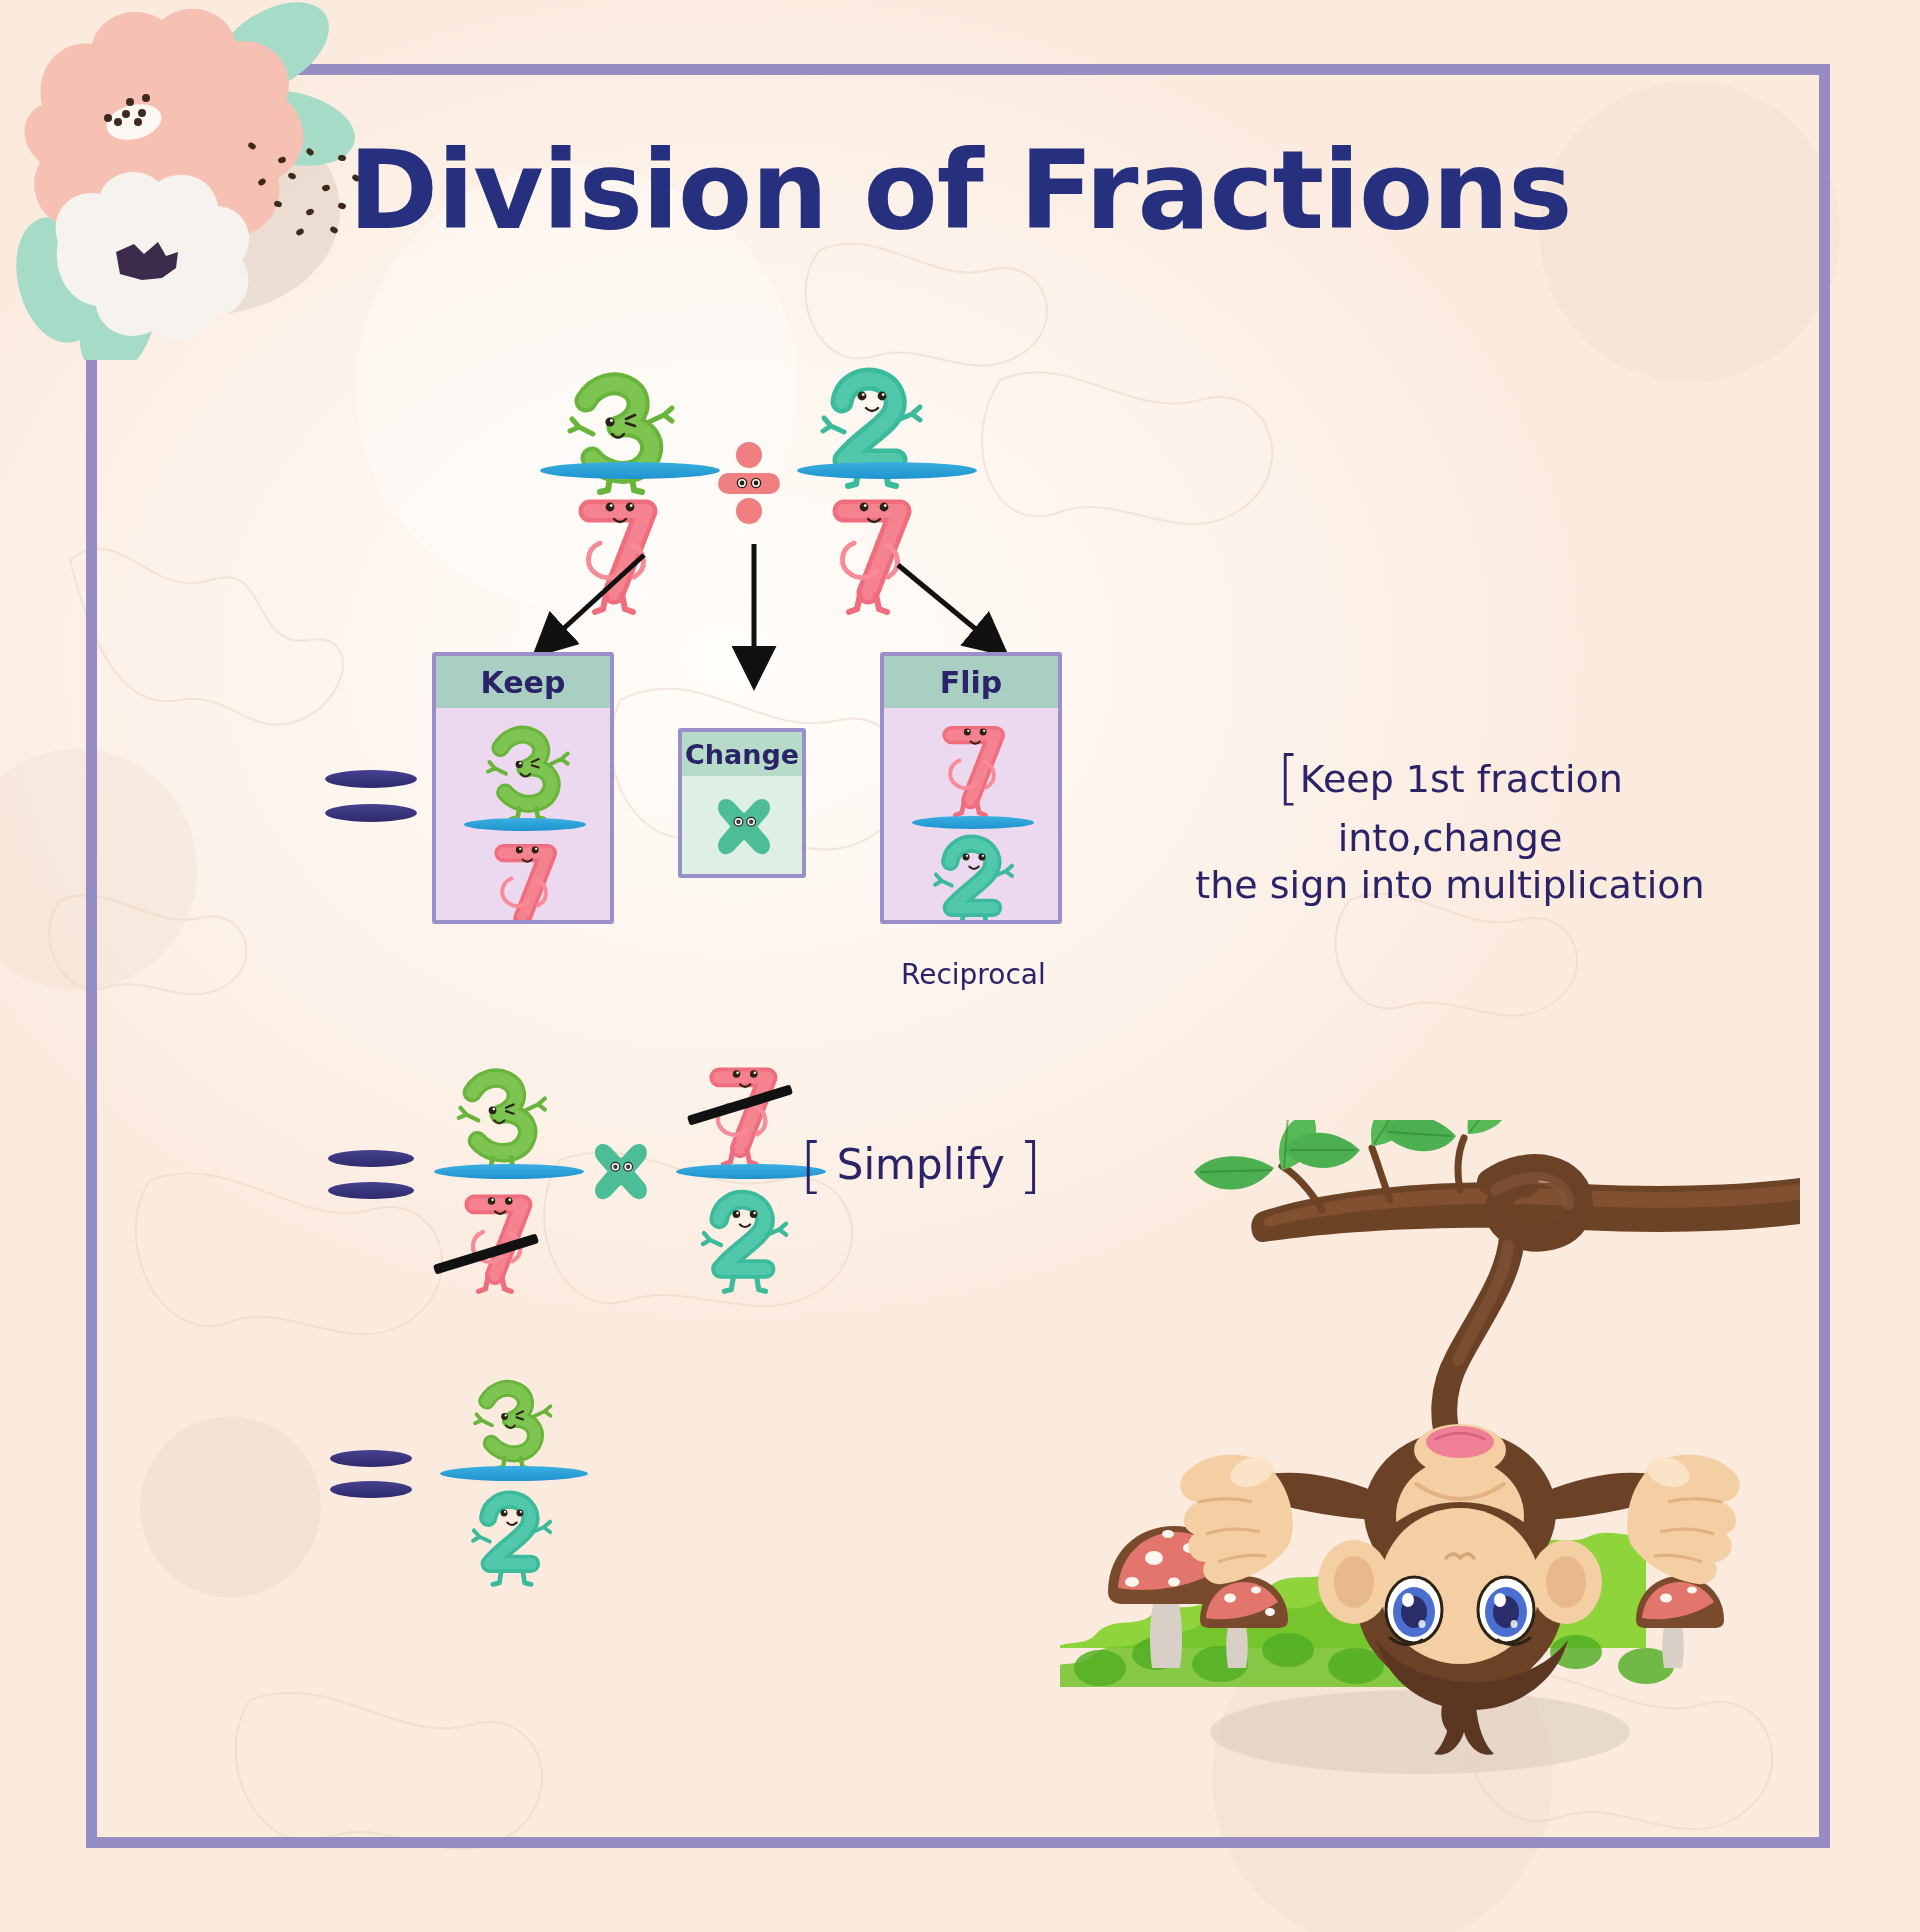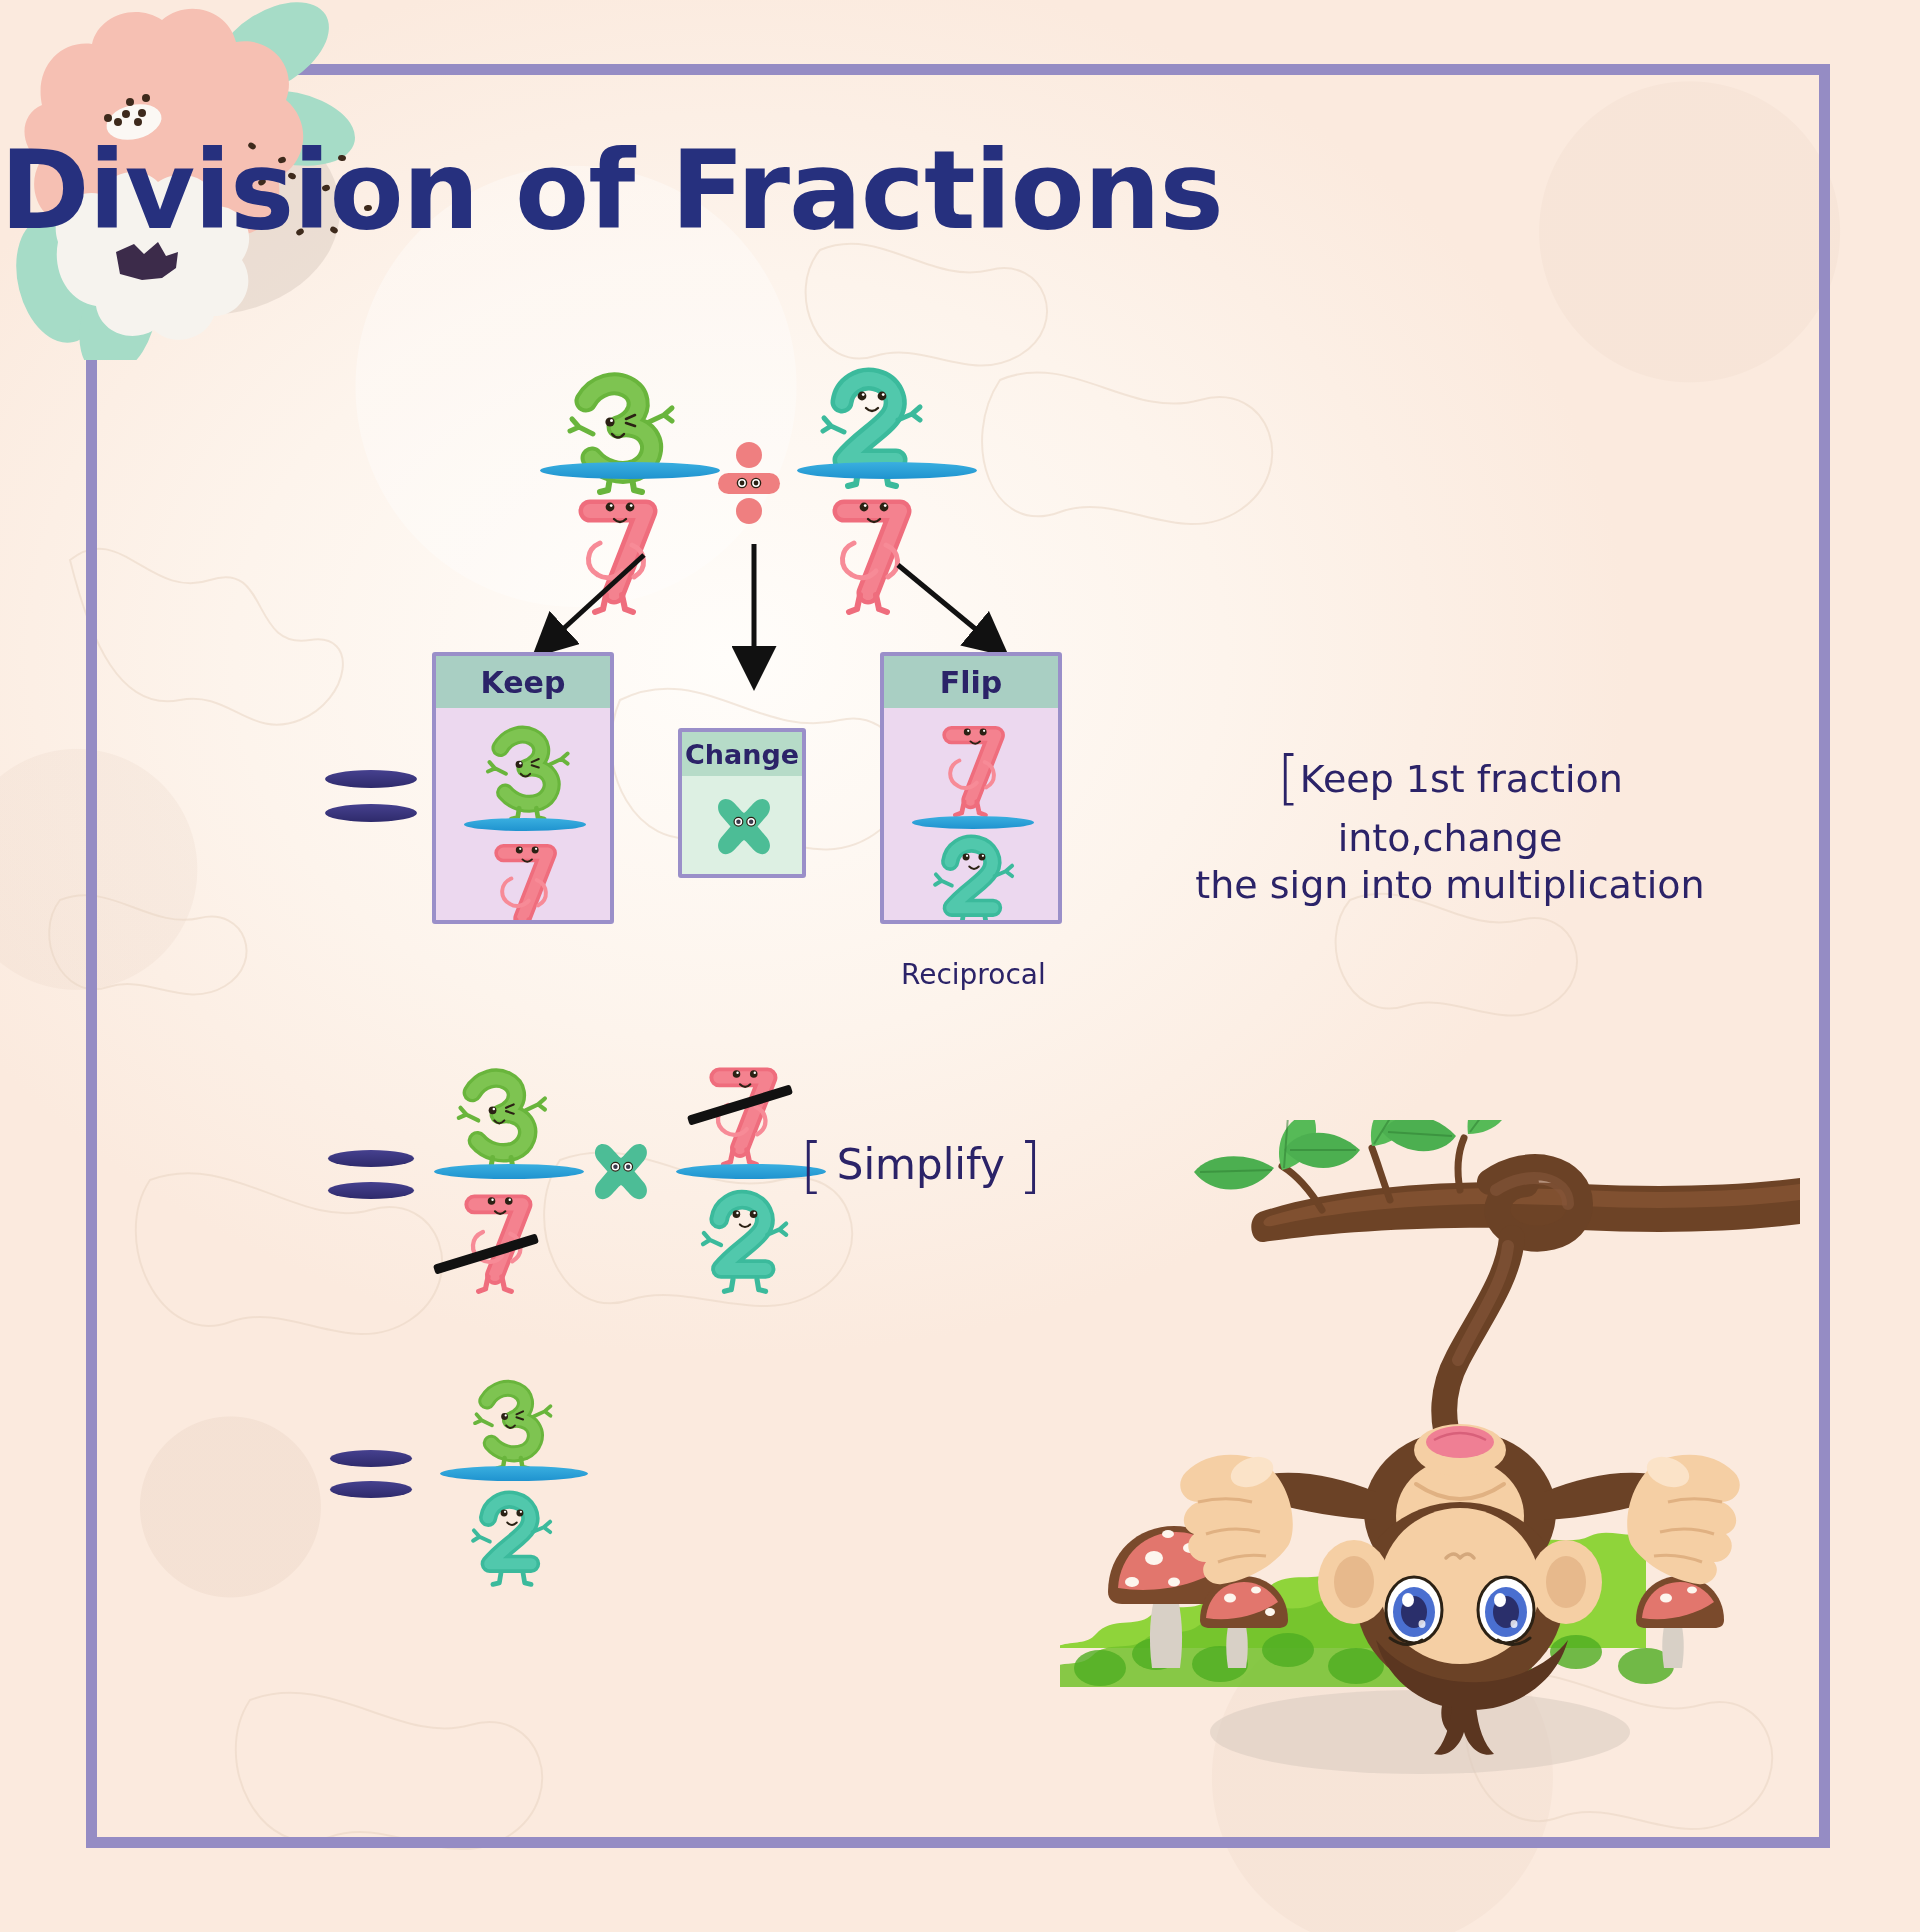--- a/index.html
+++ b/index.html
@@ -49,7 +49,7 @@
     position: absolute;
     left: 0; right: 0;
     top: 128px;
-    text-align: left;
+    text-align: center;
     font-family: "DejaVu Sans", sans-serif;
     font-weight: bold;
     font-size: 108px;

